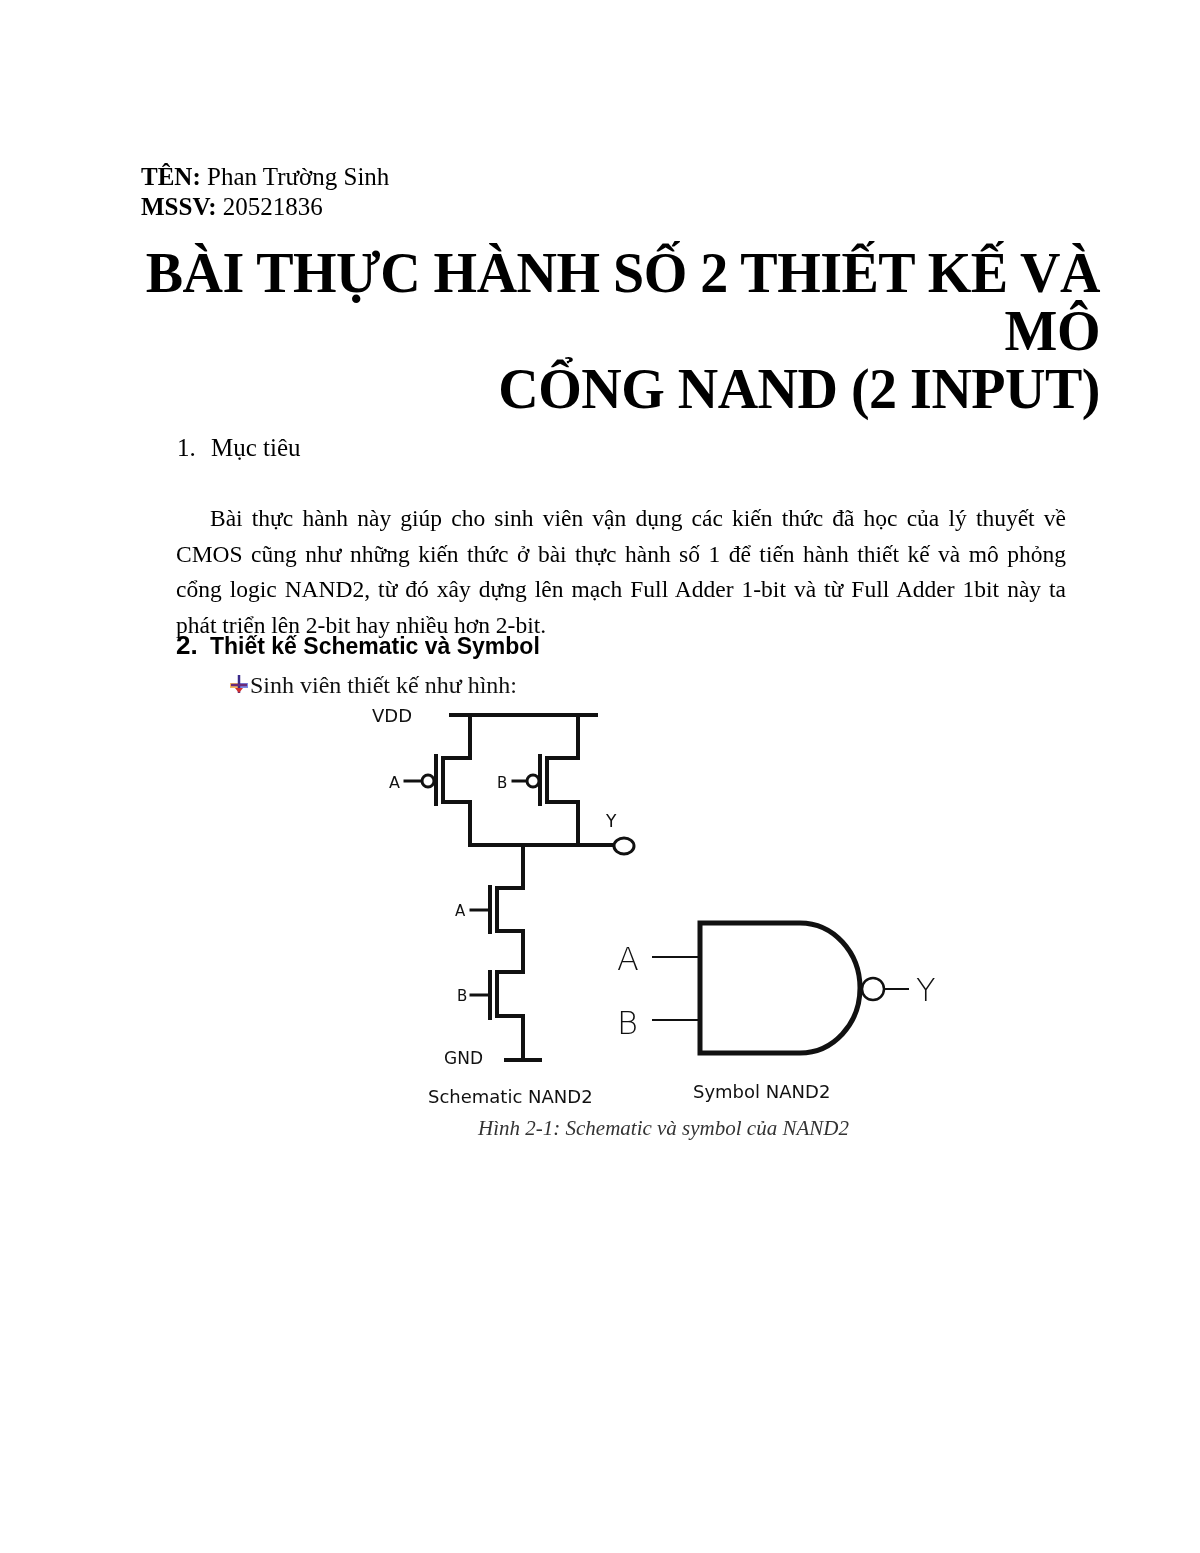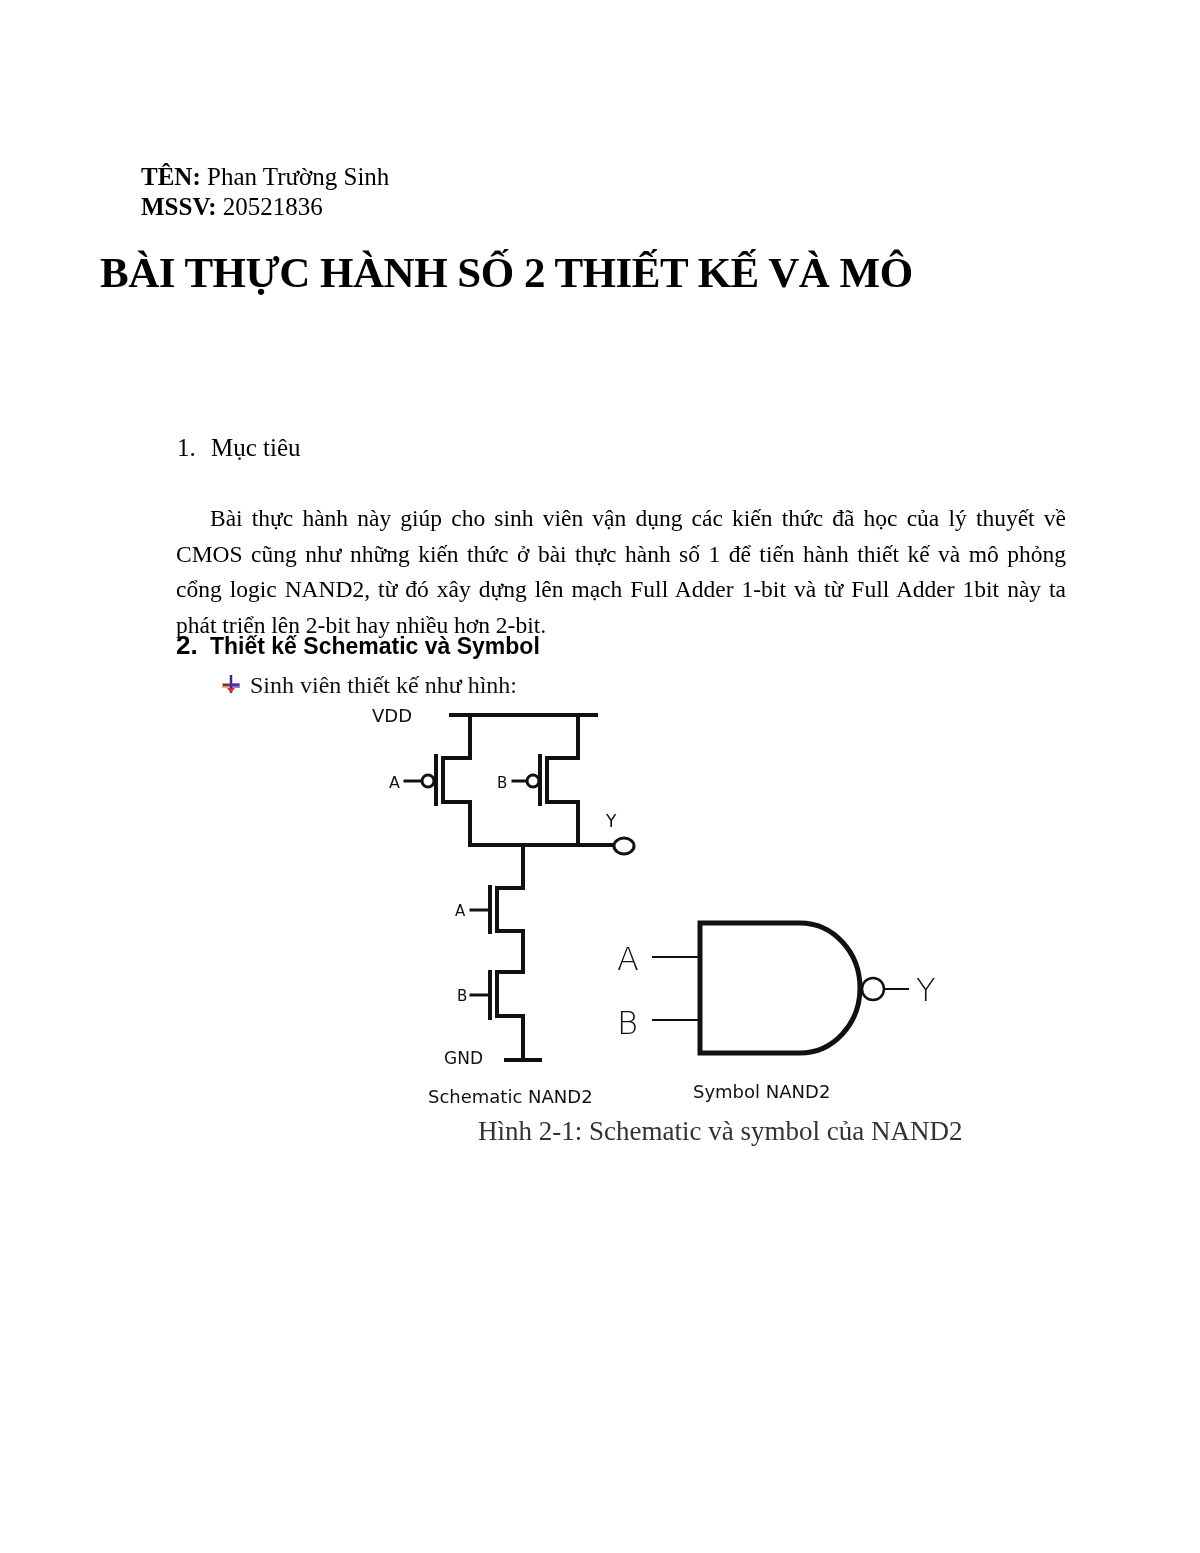--- a/index.html
+++ b/index.html
@@ -10,7 +10,7 @@
   .label-bold { font-weight: bold; }
   #name-line { left: 141px; top: 143px; font-size: 25px; margin-top: 20px; }
   #mssv-line { left: 141px; top: 193px; font-size: 25px; }
-  #doc-title { left: 100px; top: 244px; width: 1000px; text-align: left; font-size: 43px; font-weight: bold; line-height: 58px; letter-spacing: -0.5px; }
+  #doc-title { left: 100px; top: 244px; width: 1000px; text-align: right; font-size: 56px; font-weight: bold; line-height: 58px; letter-spacing: -0.5px; }
   #sec1-heading { left: 177px; top: 434px; font-size: 25px; font-weight: normal; }
   #sec1-heading .num { display: inline-block; width: 34px; }
   #sec1-body { left: 176px; top: 501px; width: 890px; font-size: 23.5px; line-height: 35.5px; text-align: justify; }

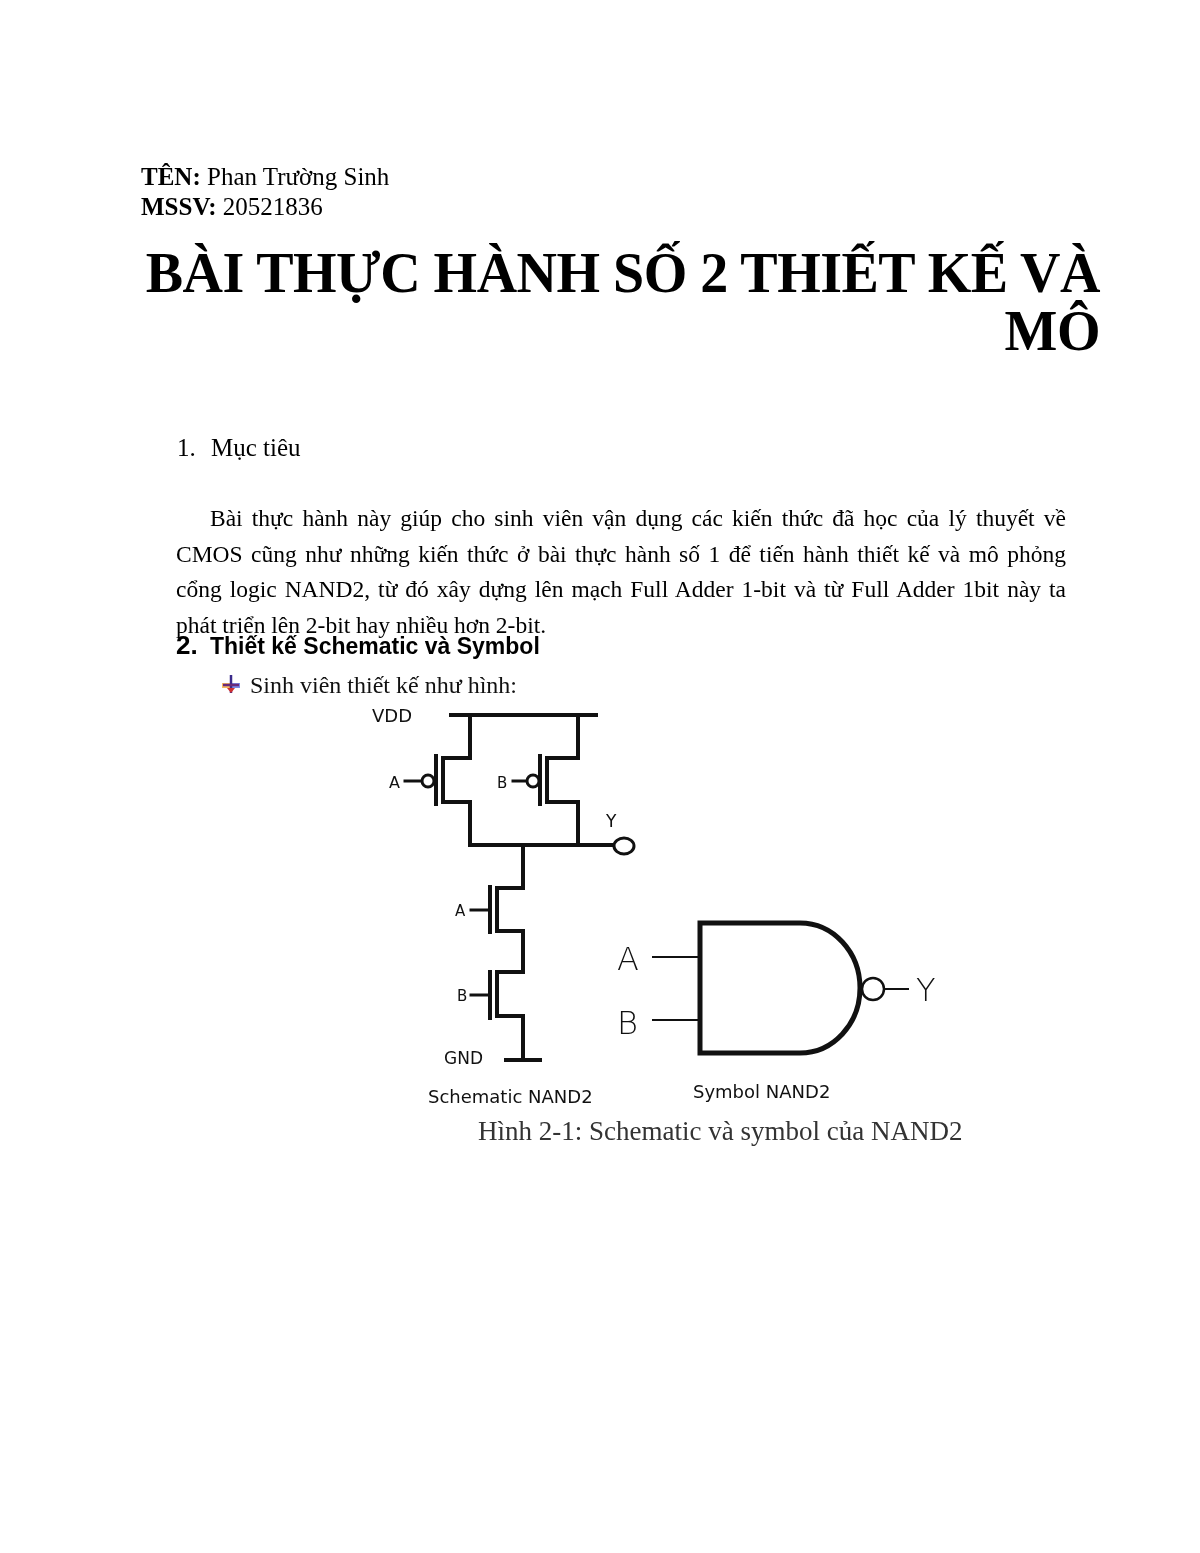--- a/index.html
+++ b/index.html
@@ -37,6 +37,7 @@
 
 <div id="doc-title" class="abs serif">
   <div>BÀI THỰC HÀNH SỐ 2 THIẾT KẾ VÀ MÔ</div>
+  <div>CỔNG NAND (2 INPUT)</div>
 </div>
 
 <div id="sec1-heading" class="abs serif">

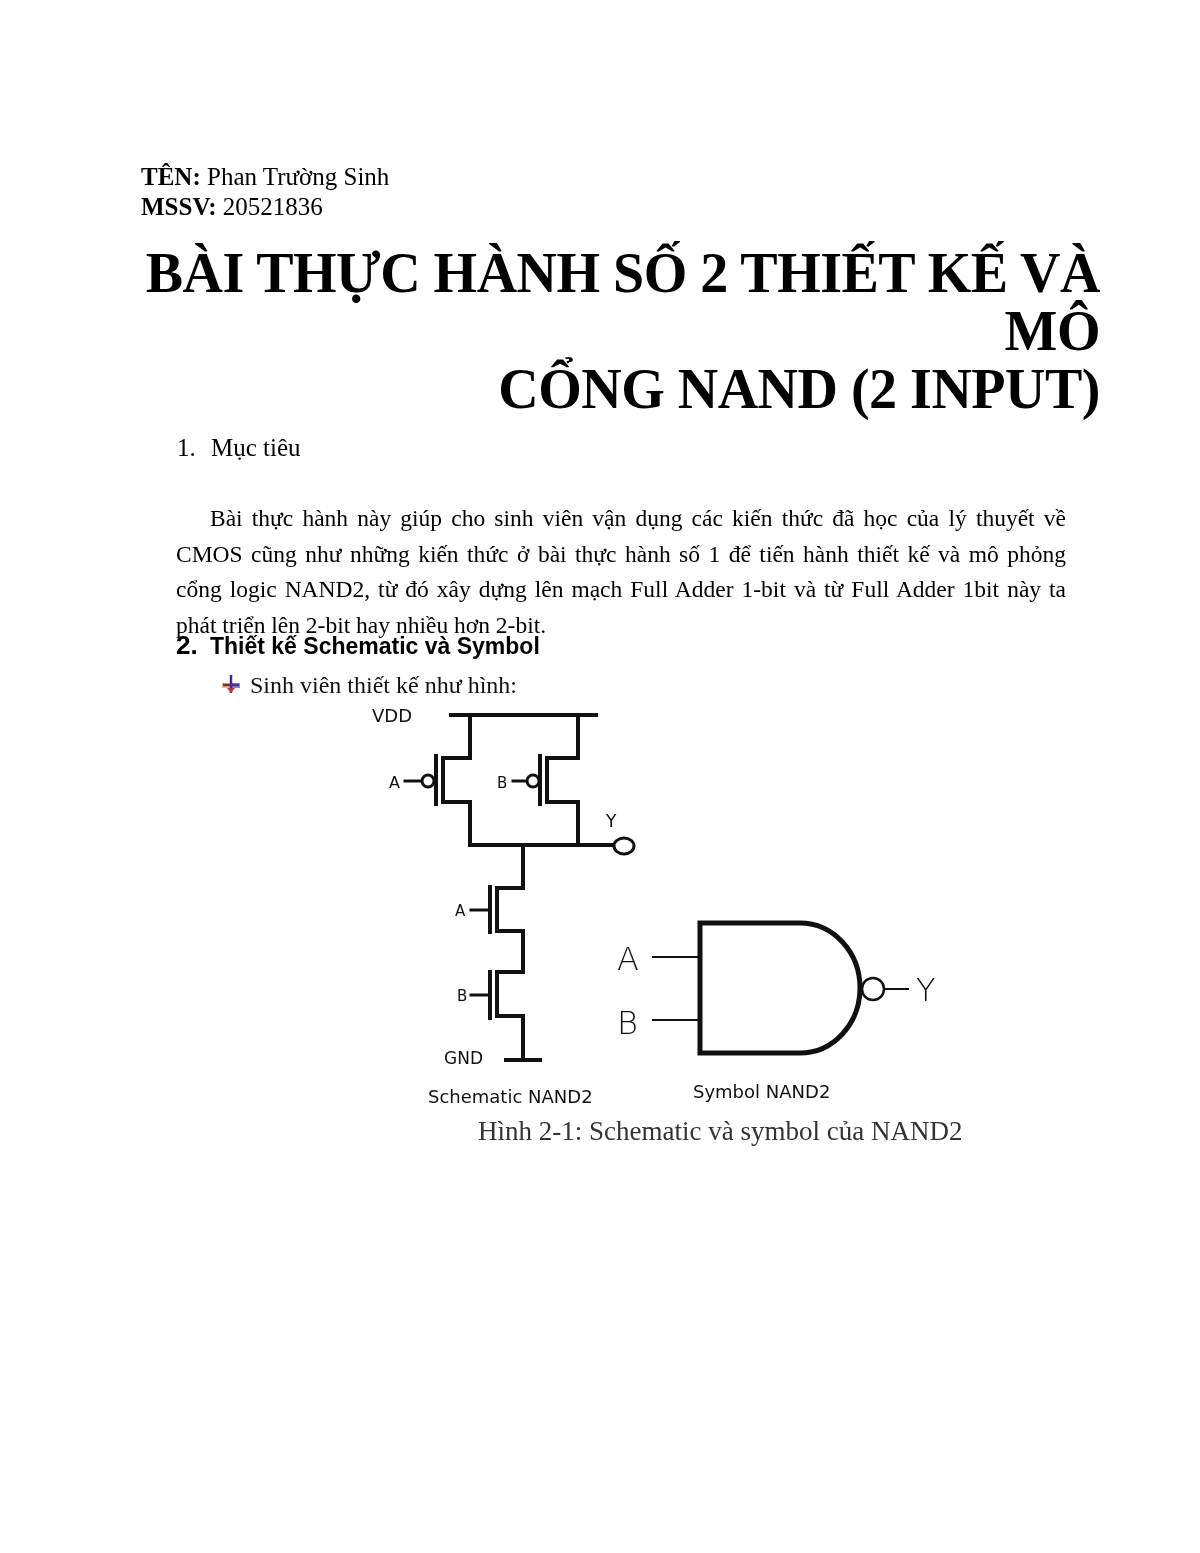--- a/index.html
+++ b/index.html
@@ -17,7 +17,7 @@
   #sec1-body .indent { display: inline-block; width: 34px; }
   #sec2-heading { left: 176px; top: 630px; font-size: 23px; font-weight: bold; }
   #sec2-heading .num { display: inline-block; width: 34px; font-size: 26px; }
-  #bullet-line { left: 220px; top: 671px; font-size: 24px; color: #111; }
+  #bullet-line { left: 220px; top: 671px; font-size: 24px; color: #111; text-align: right; }
   #bullet-line .bullet { display: inline-block; width: 30px; position: relative; top: 2px; }
   #diagram { left: 0; top: 0; width: 1200px; height: 1553px; pointer-events: none; }
   #fig-caption { left: 478px; top: 1116px; font-size: 27px; color: #333; }

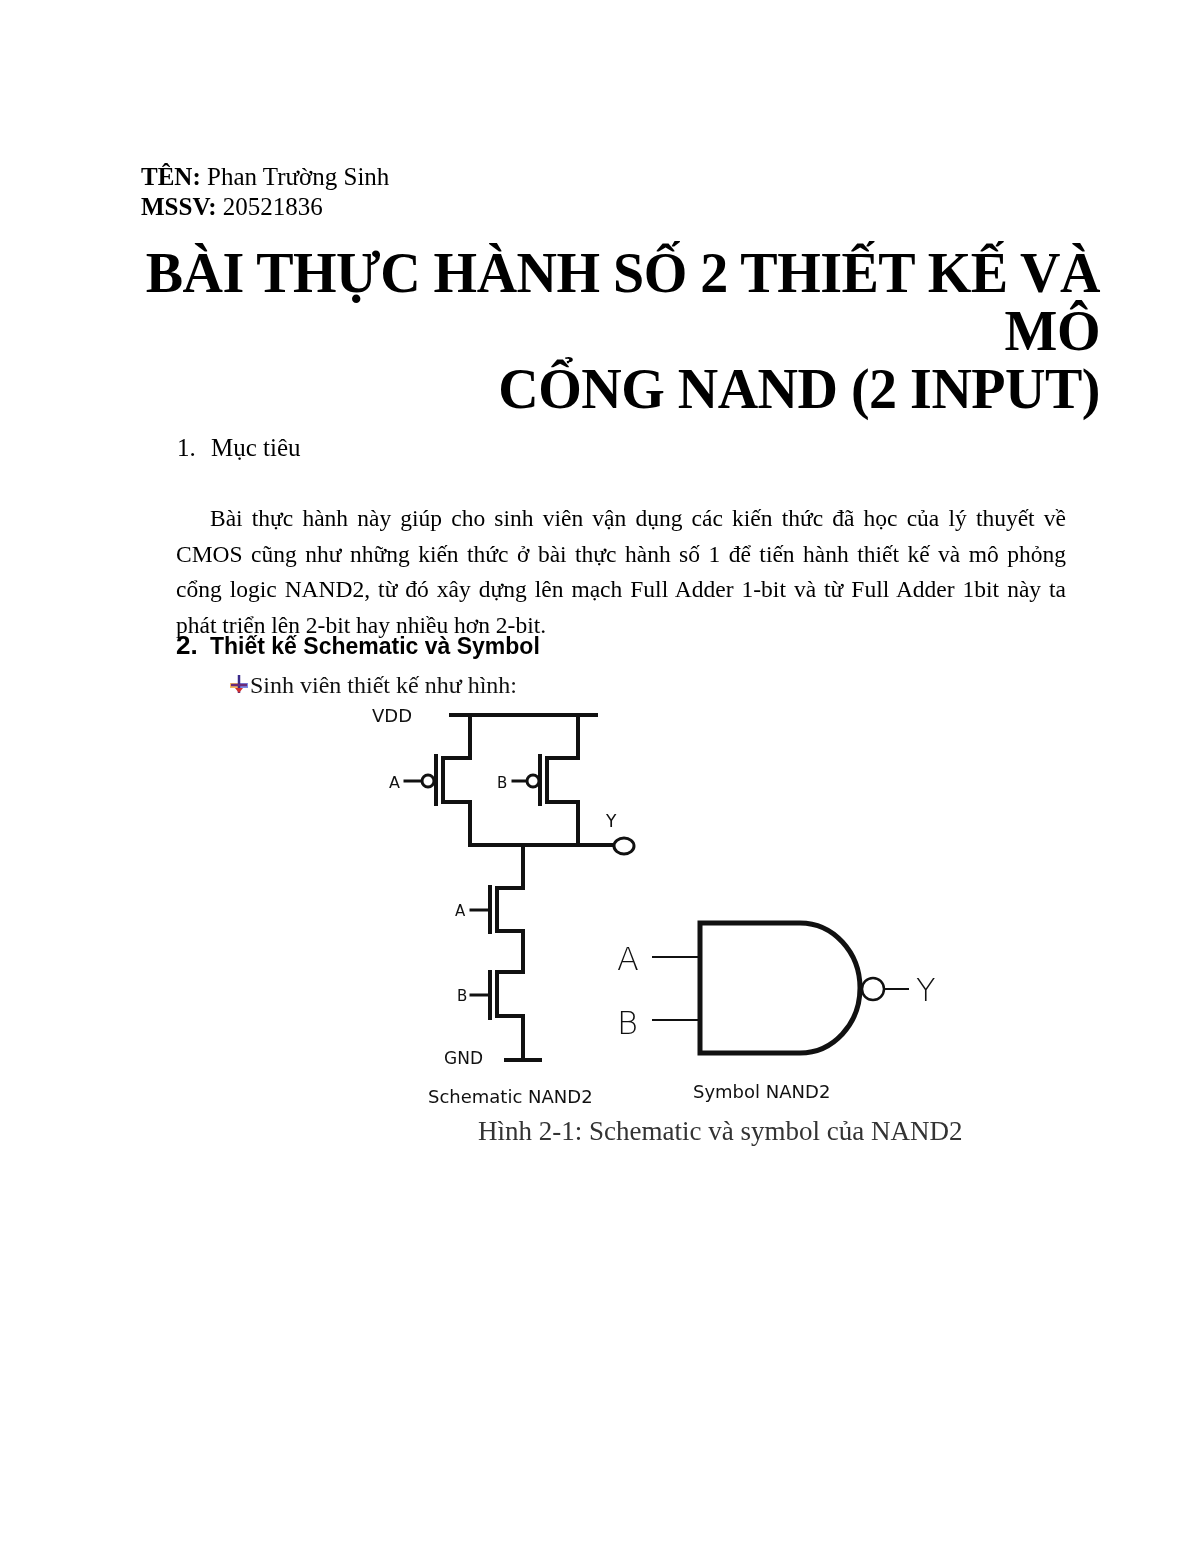--- a/index.html
+++ b/index.html
@@ -20,7 +20,7 @@
   #bullet-line { left: 220px; top: 671px; font-size: 24px; color: #111; text-align: right; }
   #bullet-line .bullet { display: inline-block; width: 30px; position: relative; top: 2px; }
   #diagram { left: 0; top: 0; width: 1200px; height: 1553px; pointer-events: none; }
-  #fig-caption { left: 478px; top: 1116px; font-size: 27px; color: #333; }
+  #fig-caption { left: 478px; top: 1116px; font-size: 21px; font-style: italic; color: #333; }
   .diag-lbl { font-family: "DejaVu Sans", "Liberation Sans", sans-serif; fill: #111; }
 </style>
 </head>

